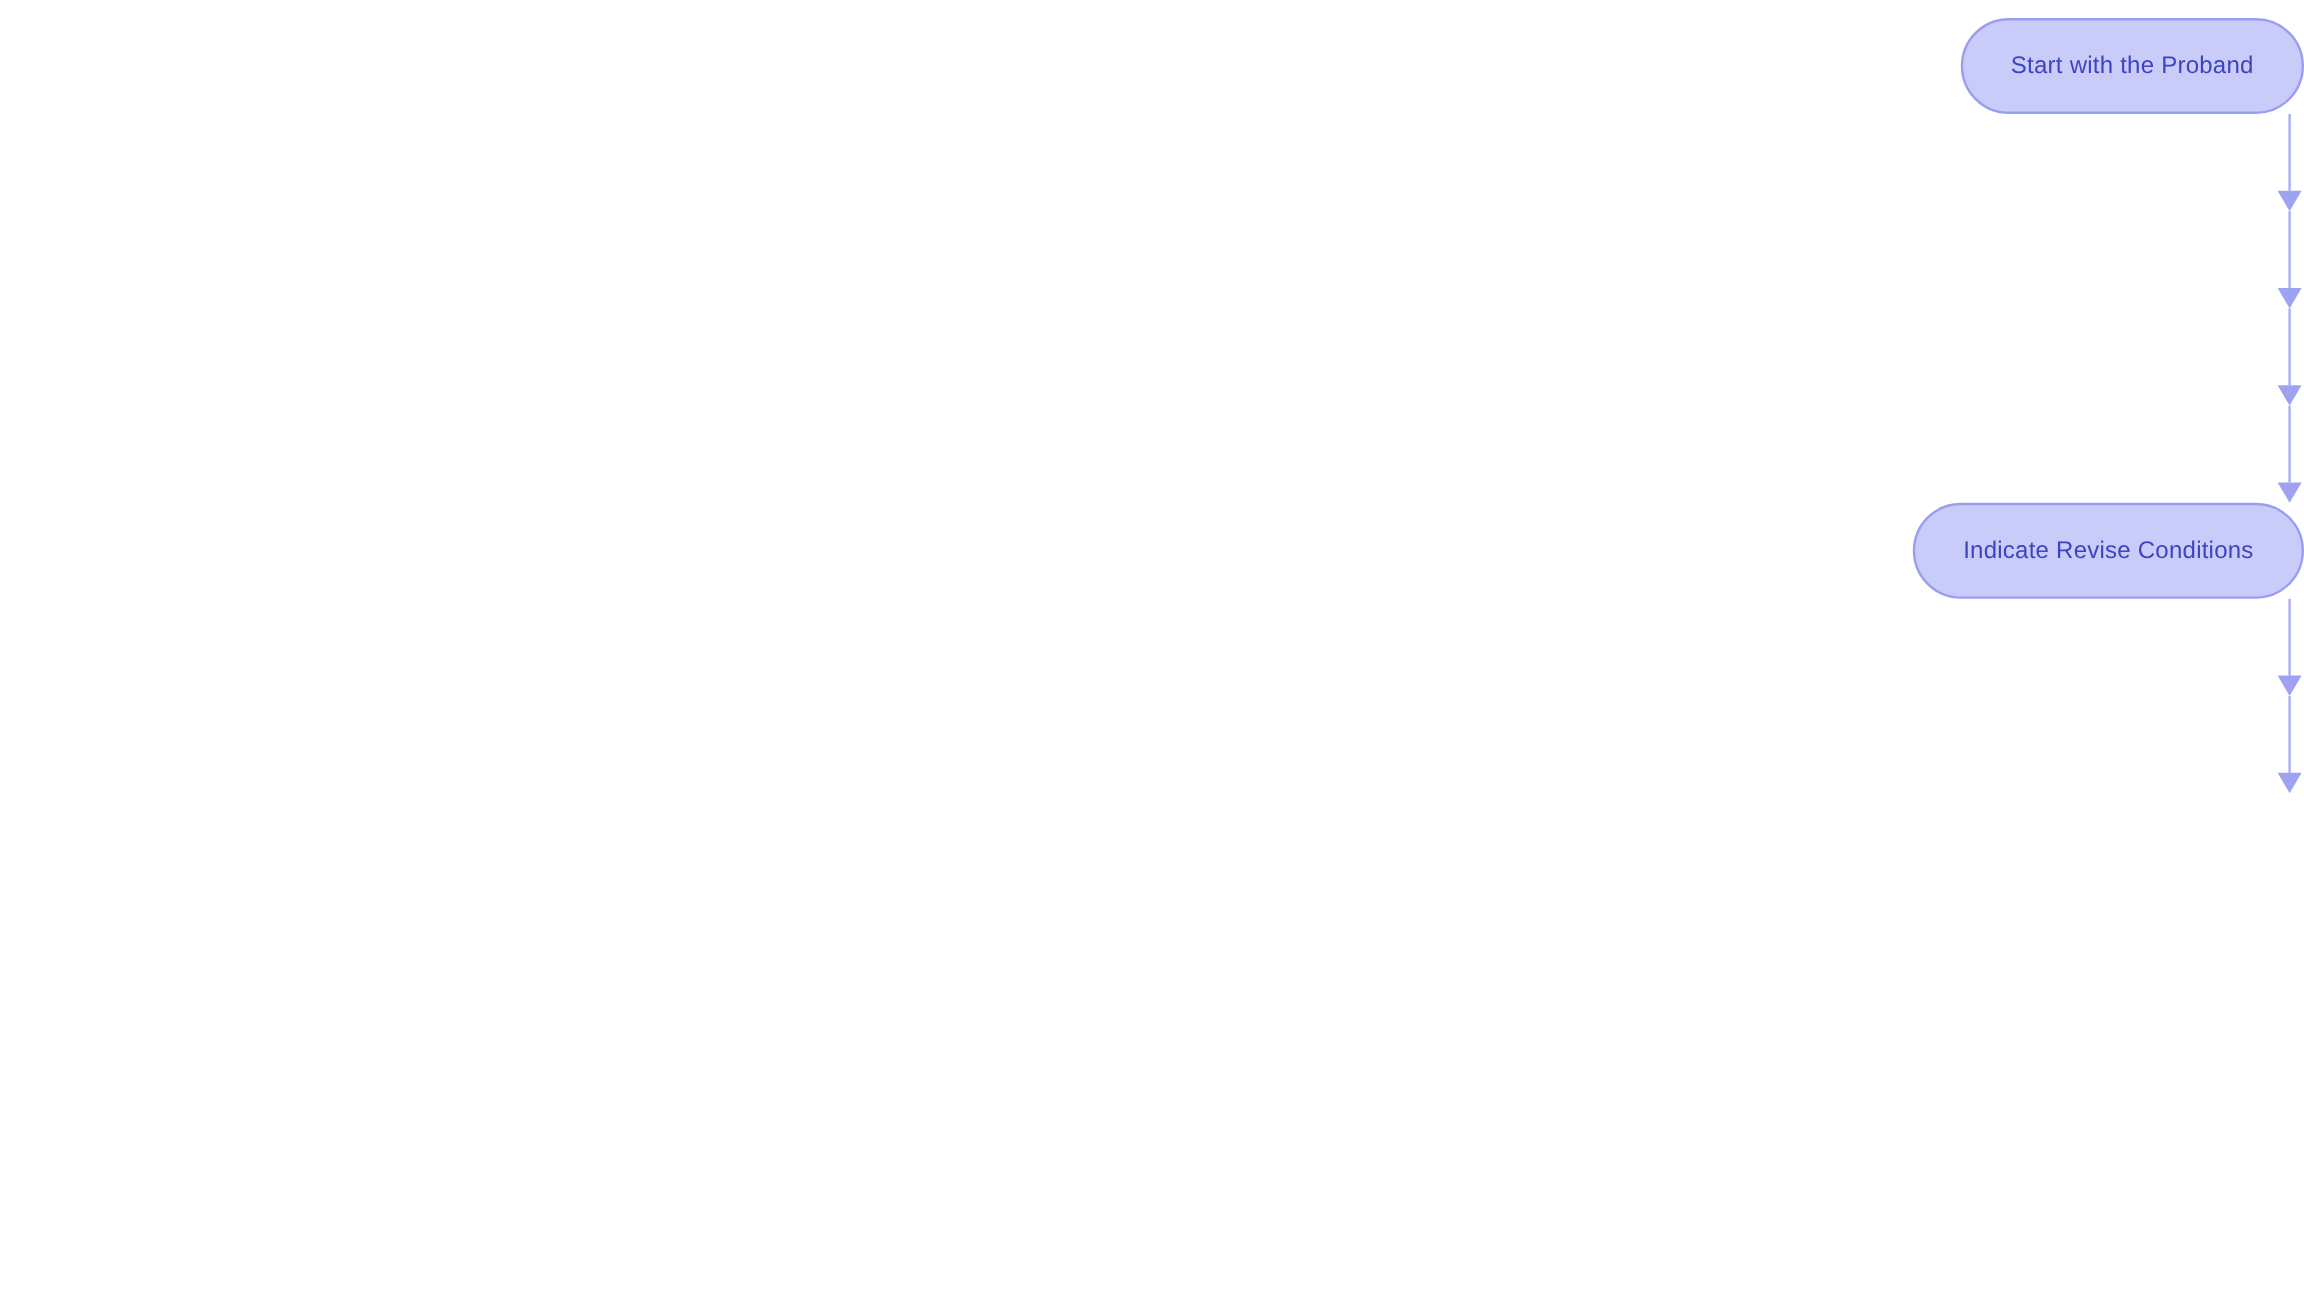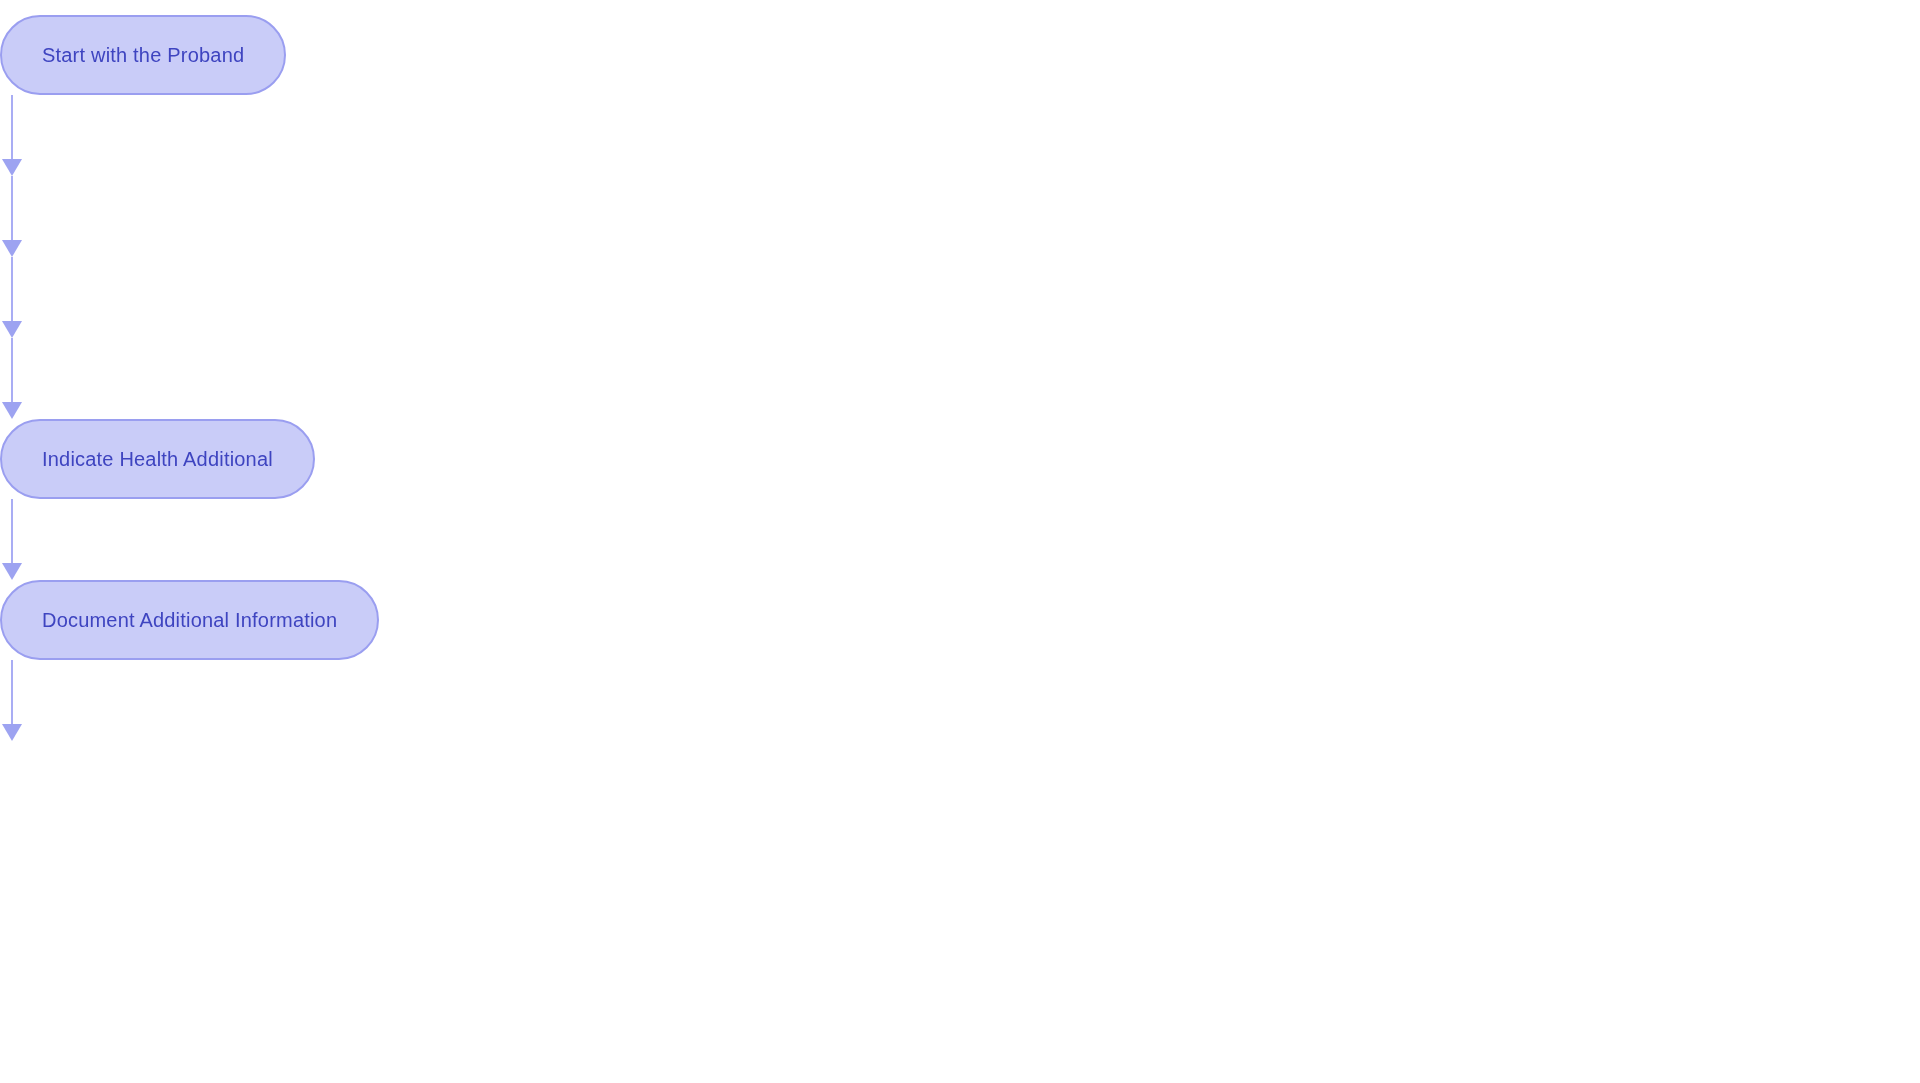--- a/index.html
+++ b/index.html
@@ -24,7 +24,7 @@
     padding-top: 15px;
     display: flex;
     flex-direction: column;
-    align-items: flex-start;
+    align-items: flex-end;
   }
   .node {
     height: 80px;

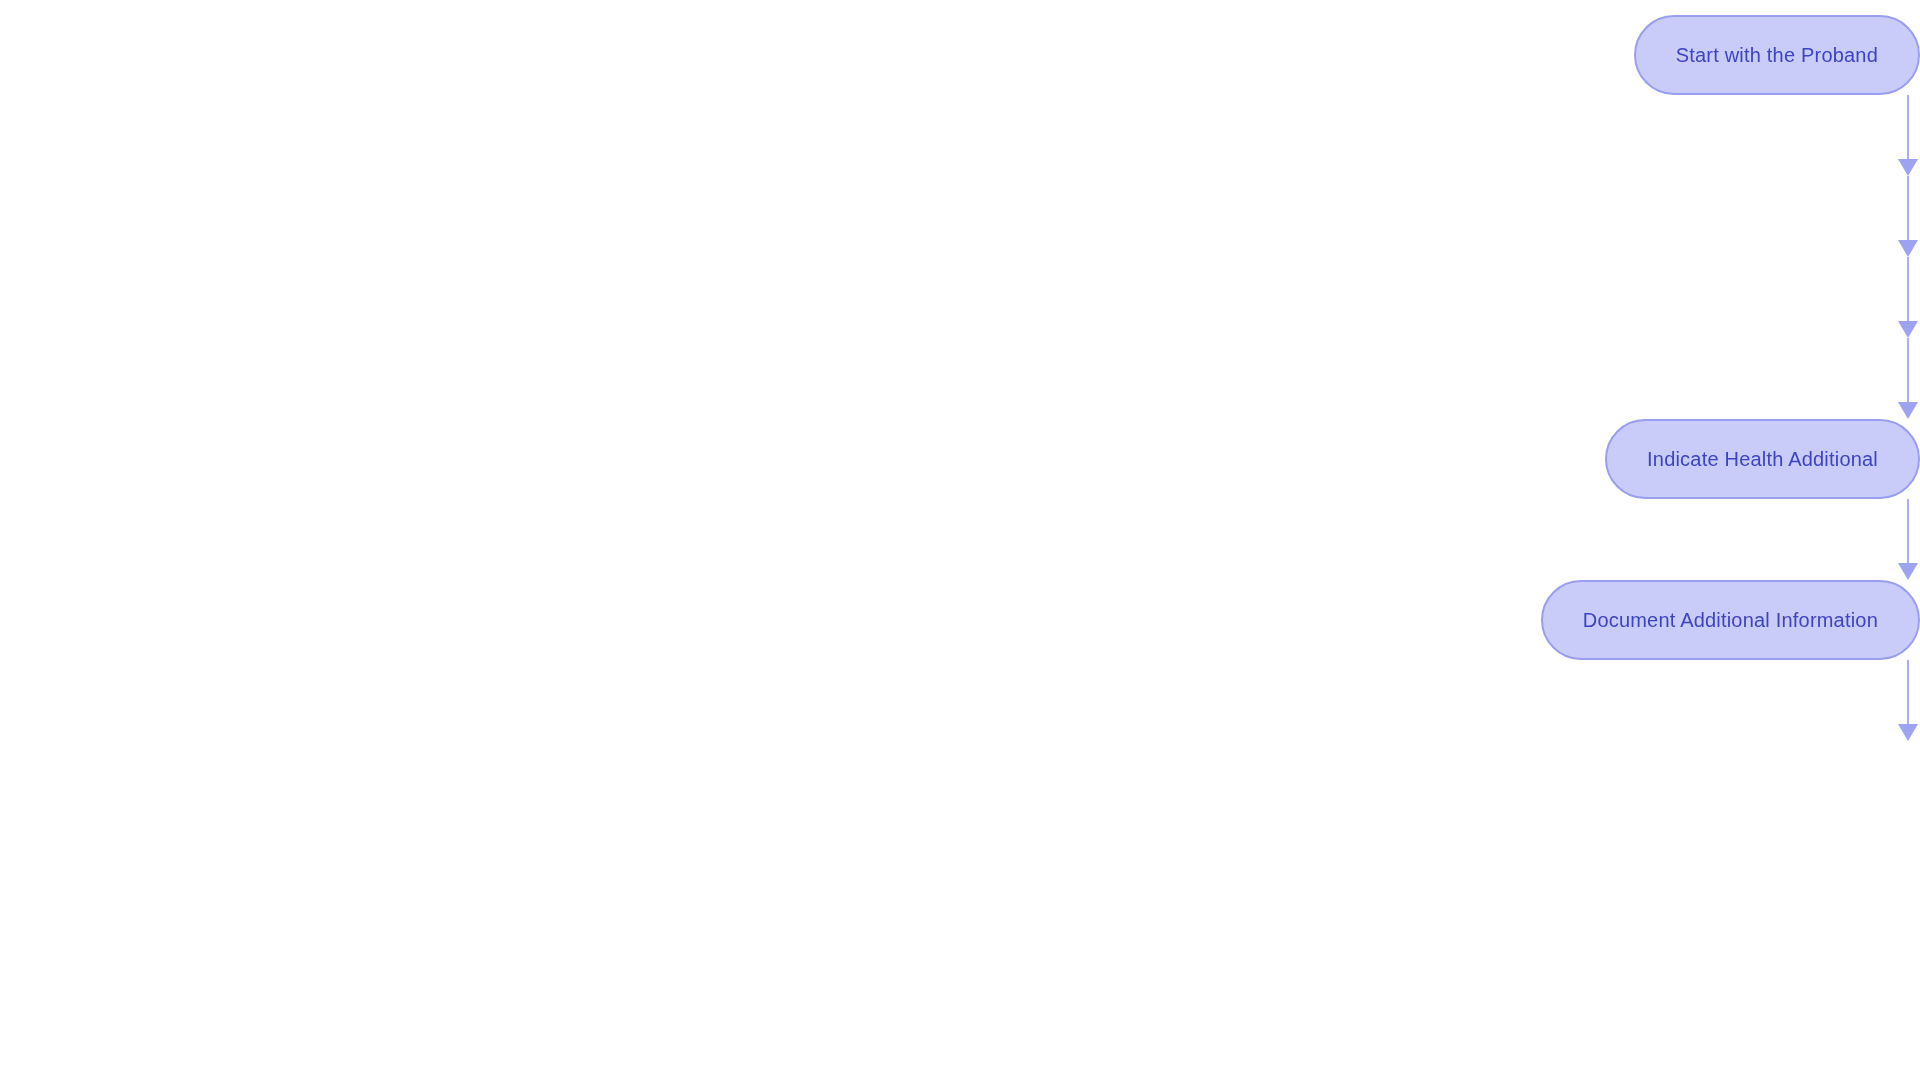--- a/index.html
+++ b/index.html
@@ -99,7 +99,7 @@
   </div>
 
   <div class="node">
-    <span class="label">Indicate Health Additional</span>
+    <span class="label">Indicate Revise Conditions</span>
   </div>
 
   <div class="connector">

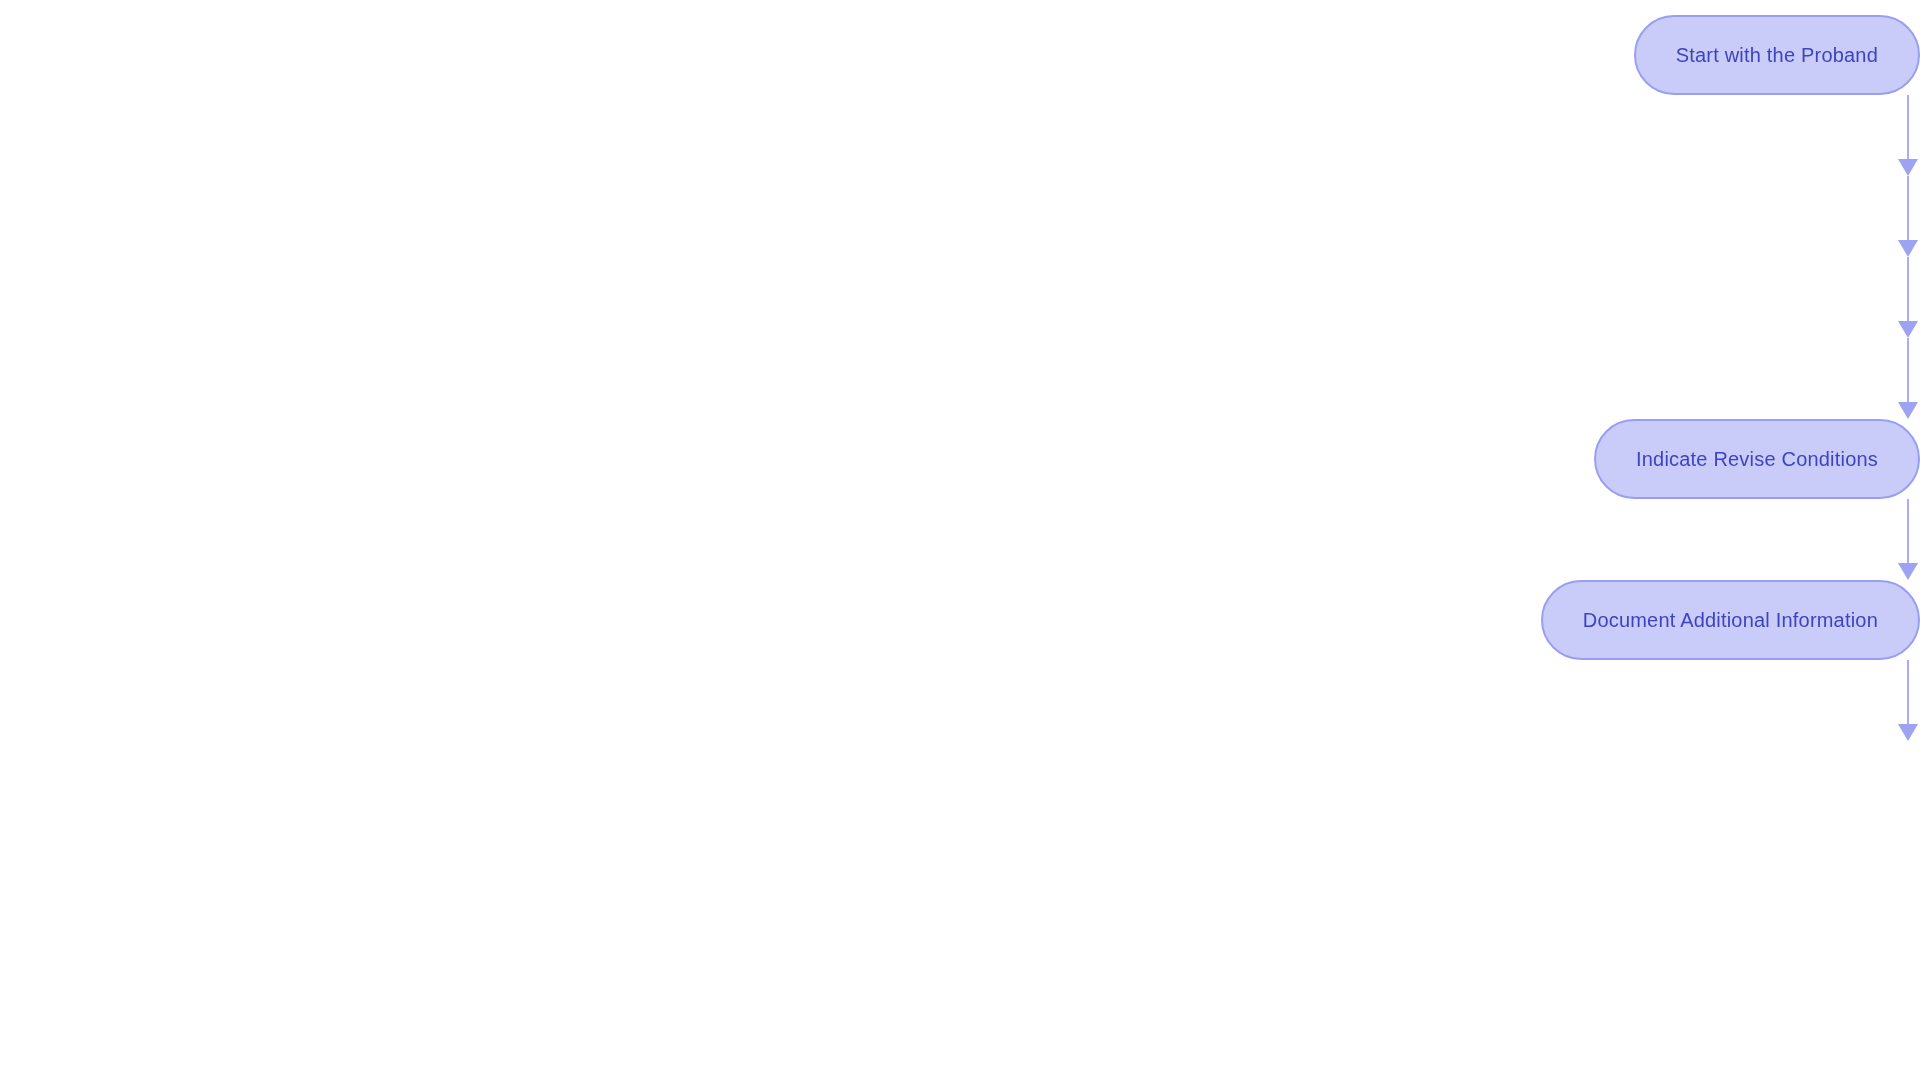--- a/index.html
+++ b/index.html
@@ -107,9 +107,6 @@
     <div class="head"></div>
   </div>
 
-  <div class="node">
-    <span class="label">Document Additional Information</span>
-  </div>
 
   <div class="connector">
     <div class="line"></div>

